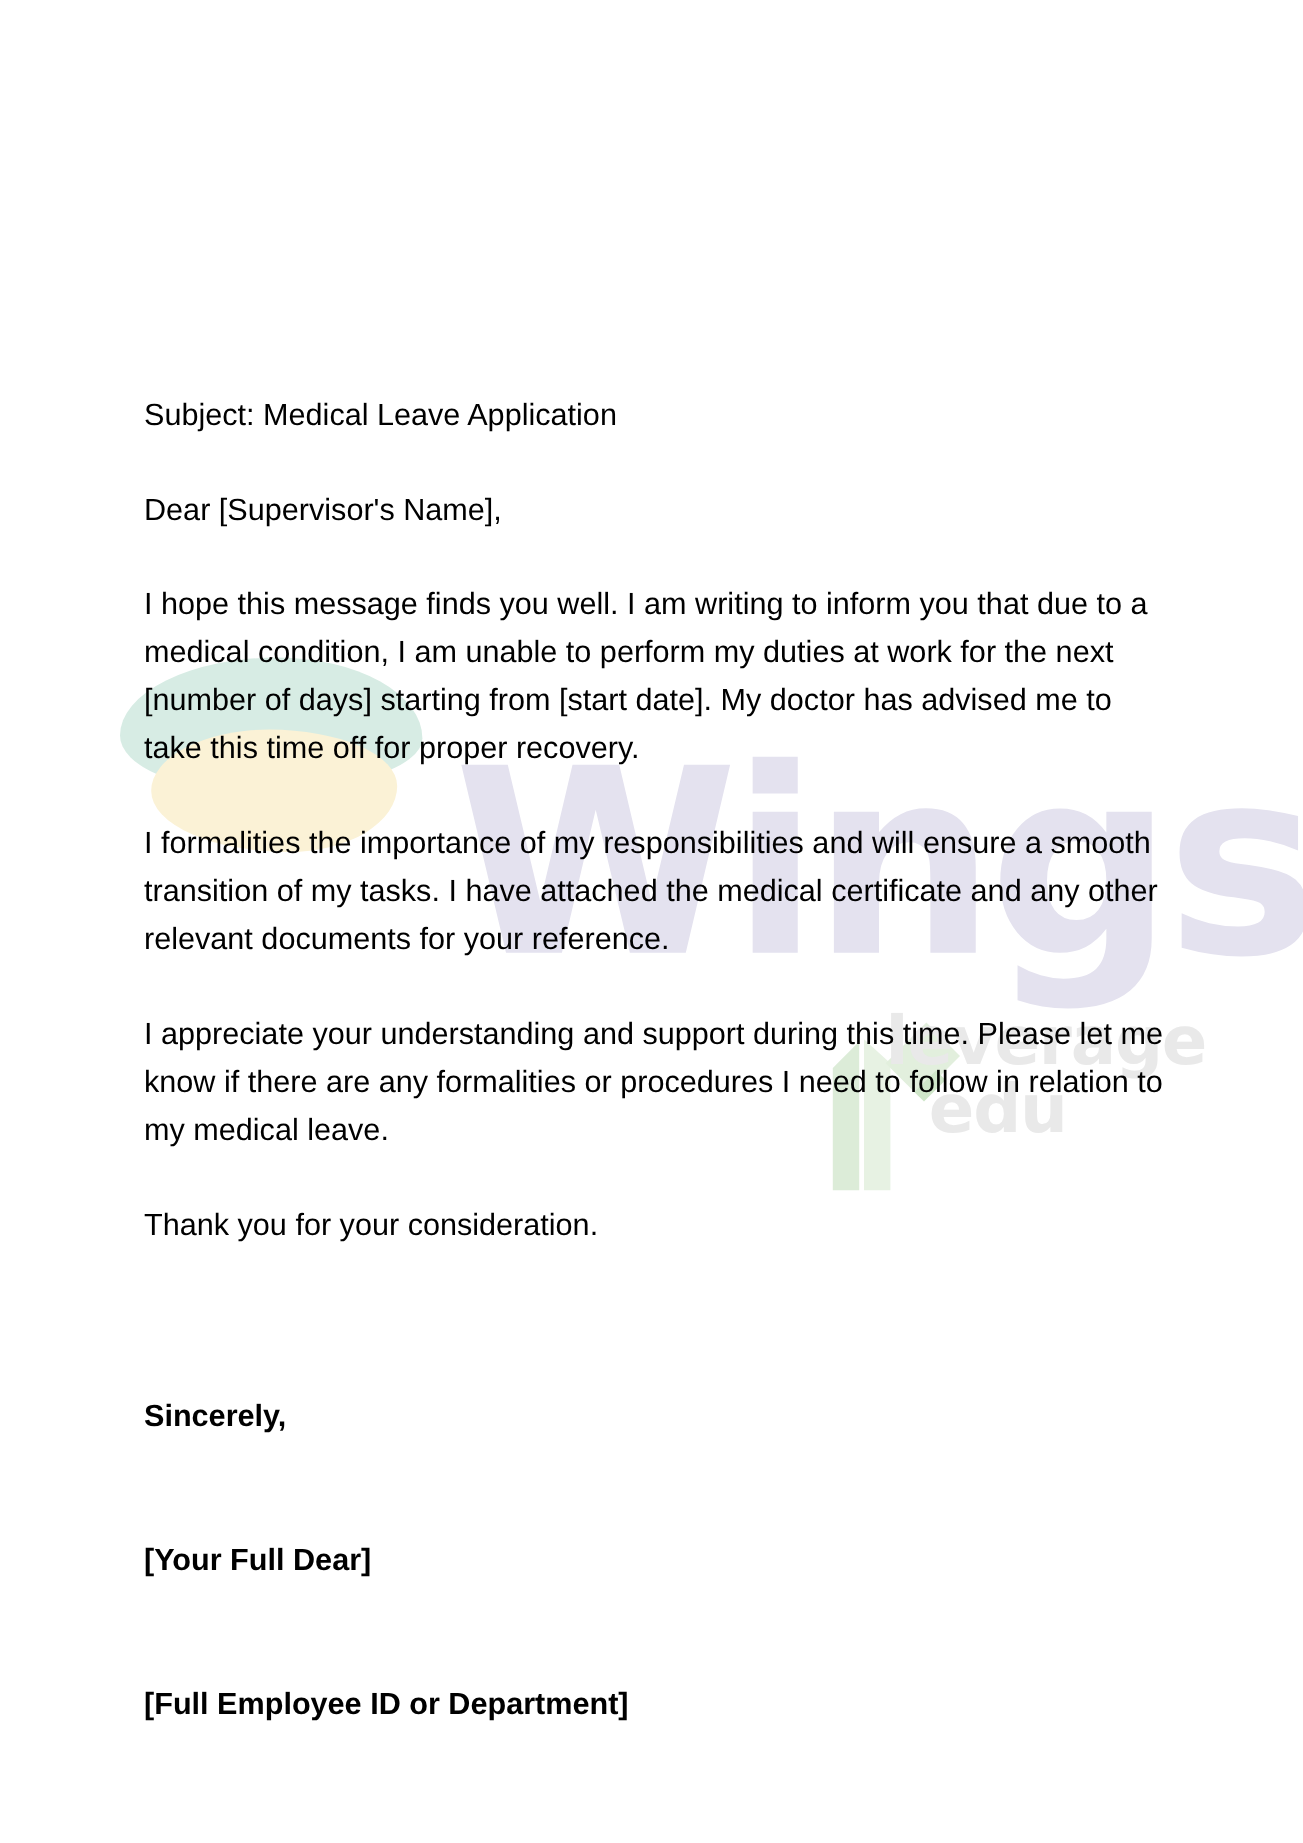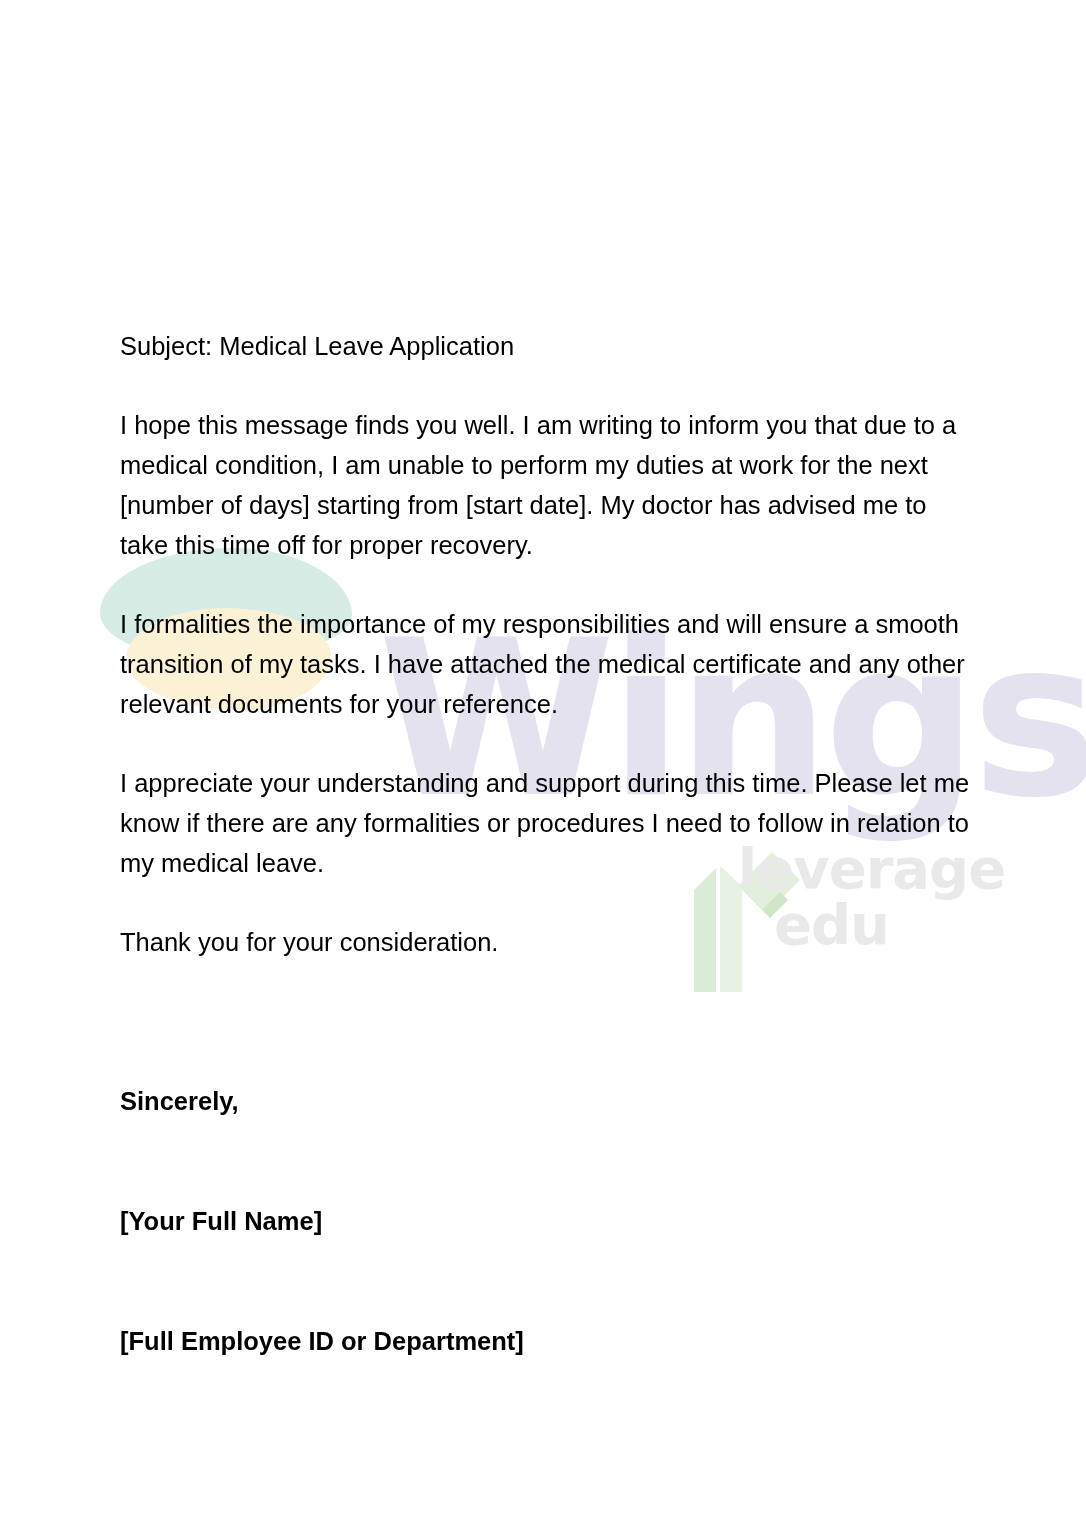--- a/index.html
+++ b/index.html
@@ -149,6 +149,7 @@
 
     <p class="block">Subject: Medical Leave Application</p>
 
+    <p class="block">Dear [Supervisor's Name],</p>
 
     <p class="block">I hope this message finds you well. I am writing to inform you that due to a medical condition, I am unable to perform my duties at work for the next [number of days] starting from [start date]. My doctor has advised me to take this time off for proper recovery.</p>
 

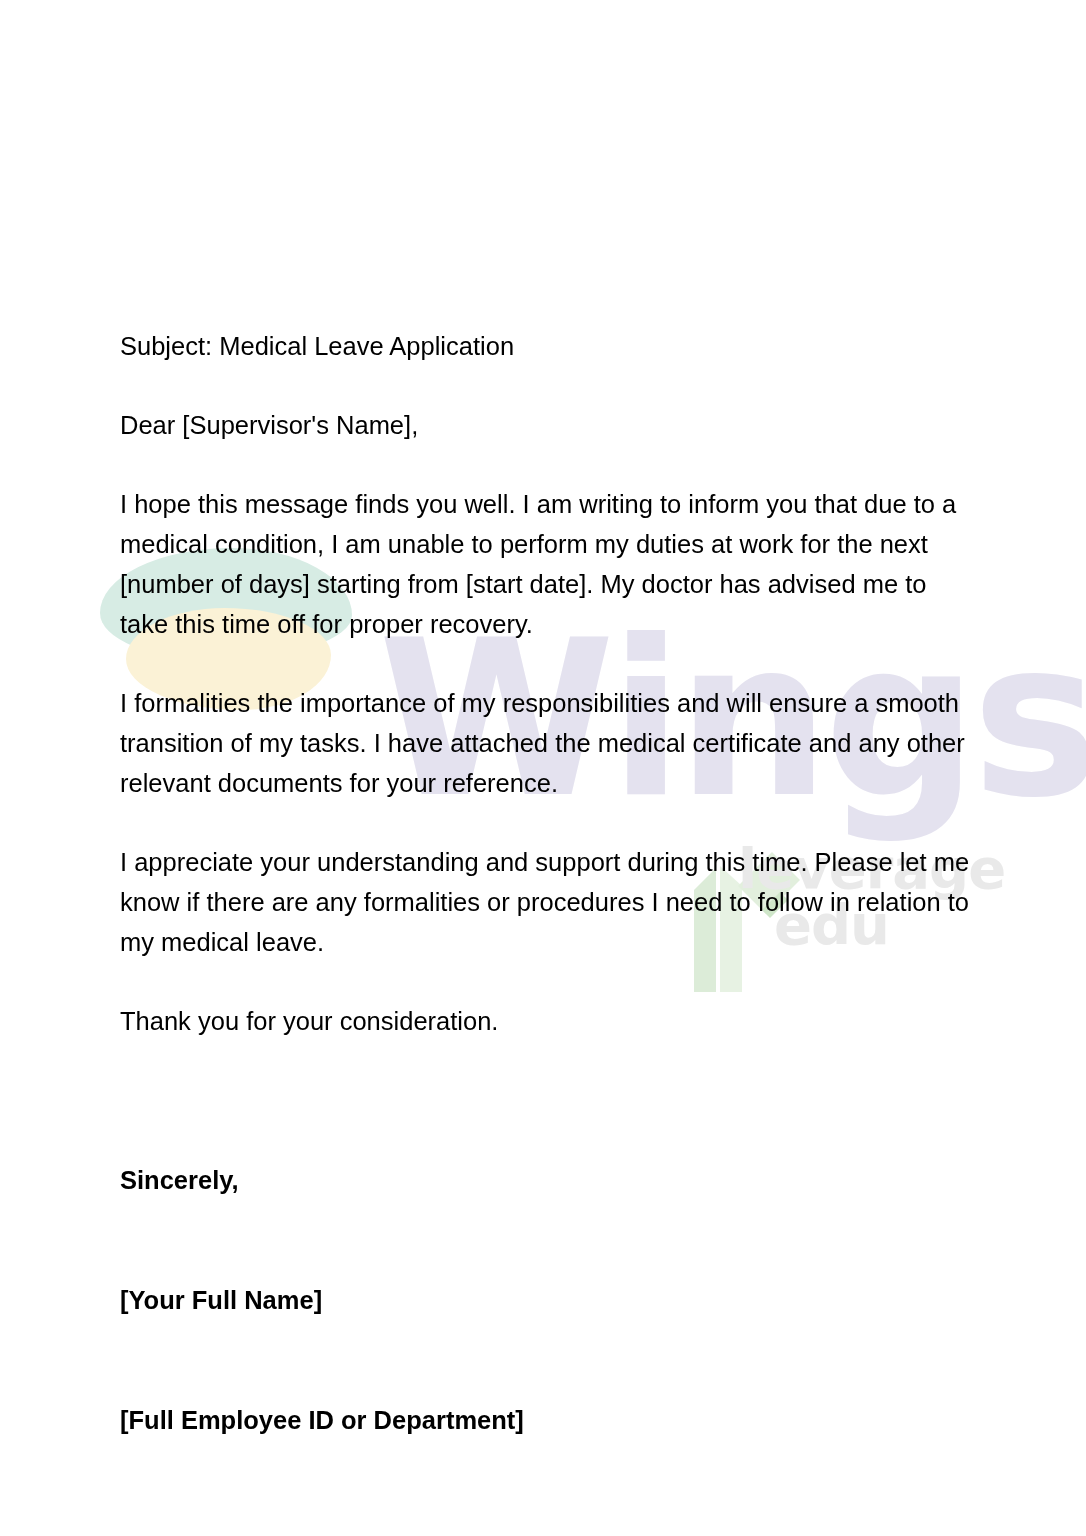--- a/index.html
+++ b/index.html
@@ -161,7 +161,7 @@
 
     <div class="block">
       <span class="line">Sincerely,</span>
-      <span class="line">[Your Full Name]</span>
+      <span class="line">[Your Full Dear]</span>
       <span class="line">[Full Employee ID or Department]</span>
     </div>
 

